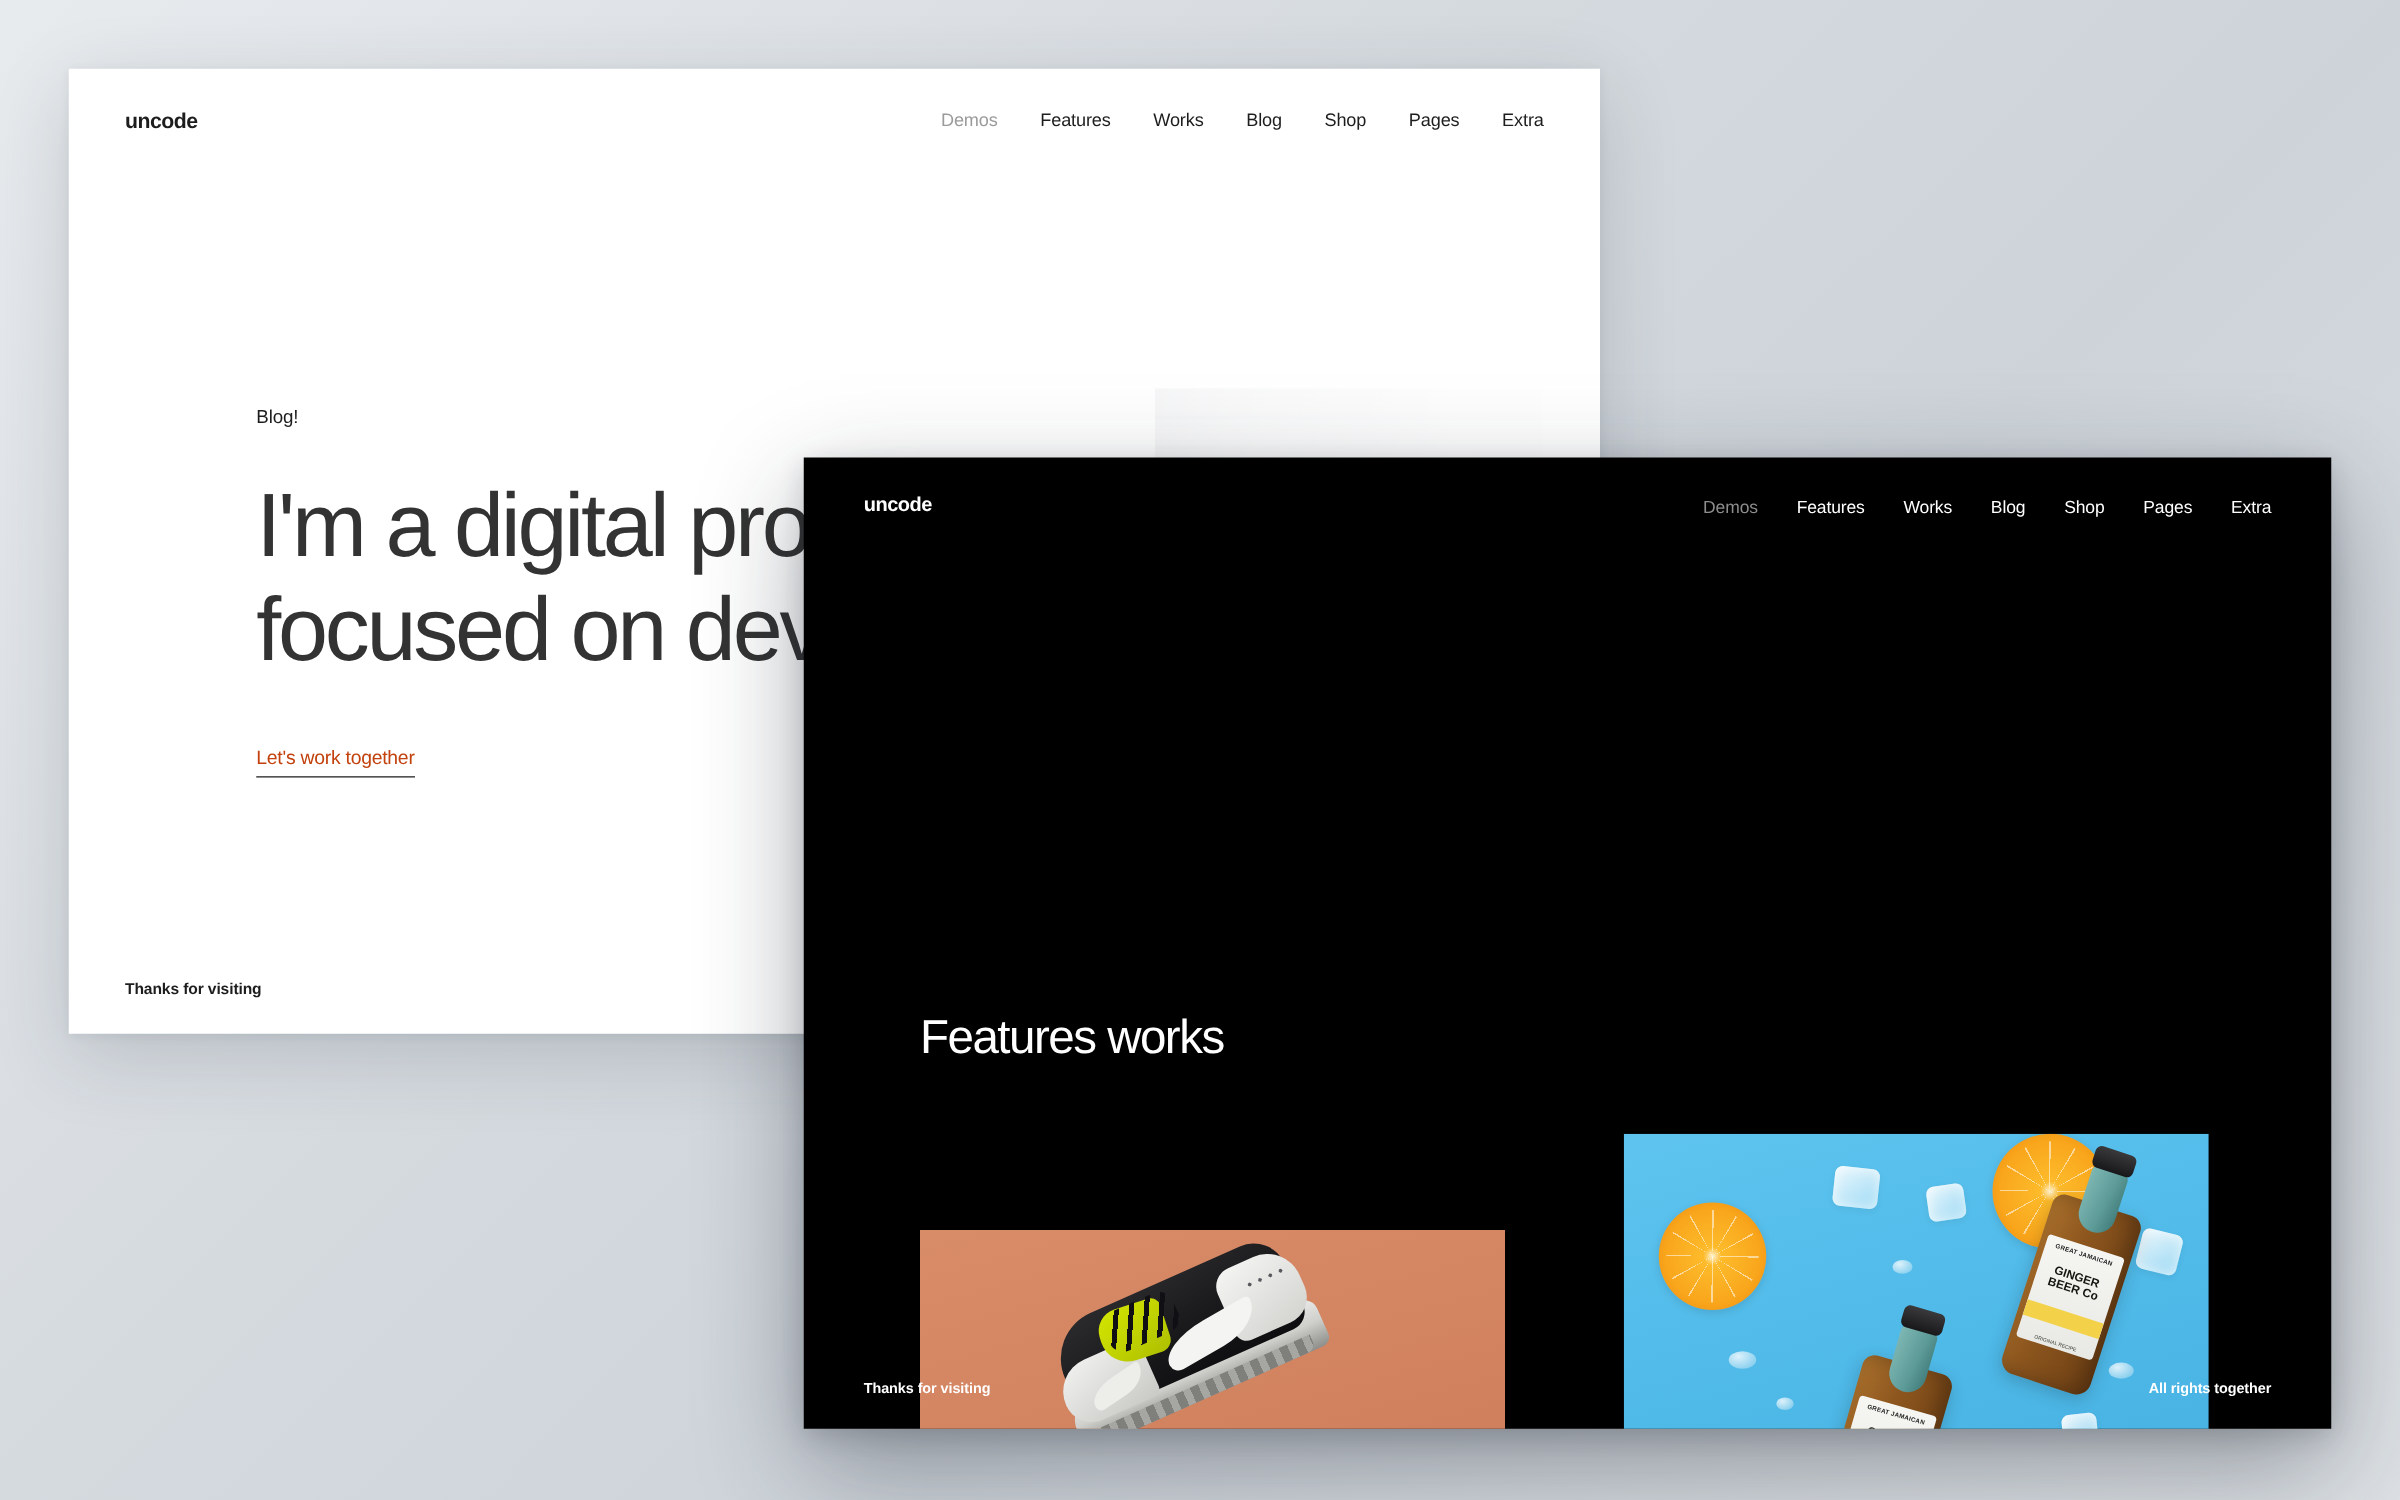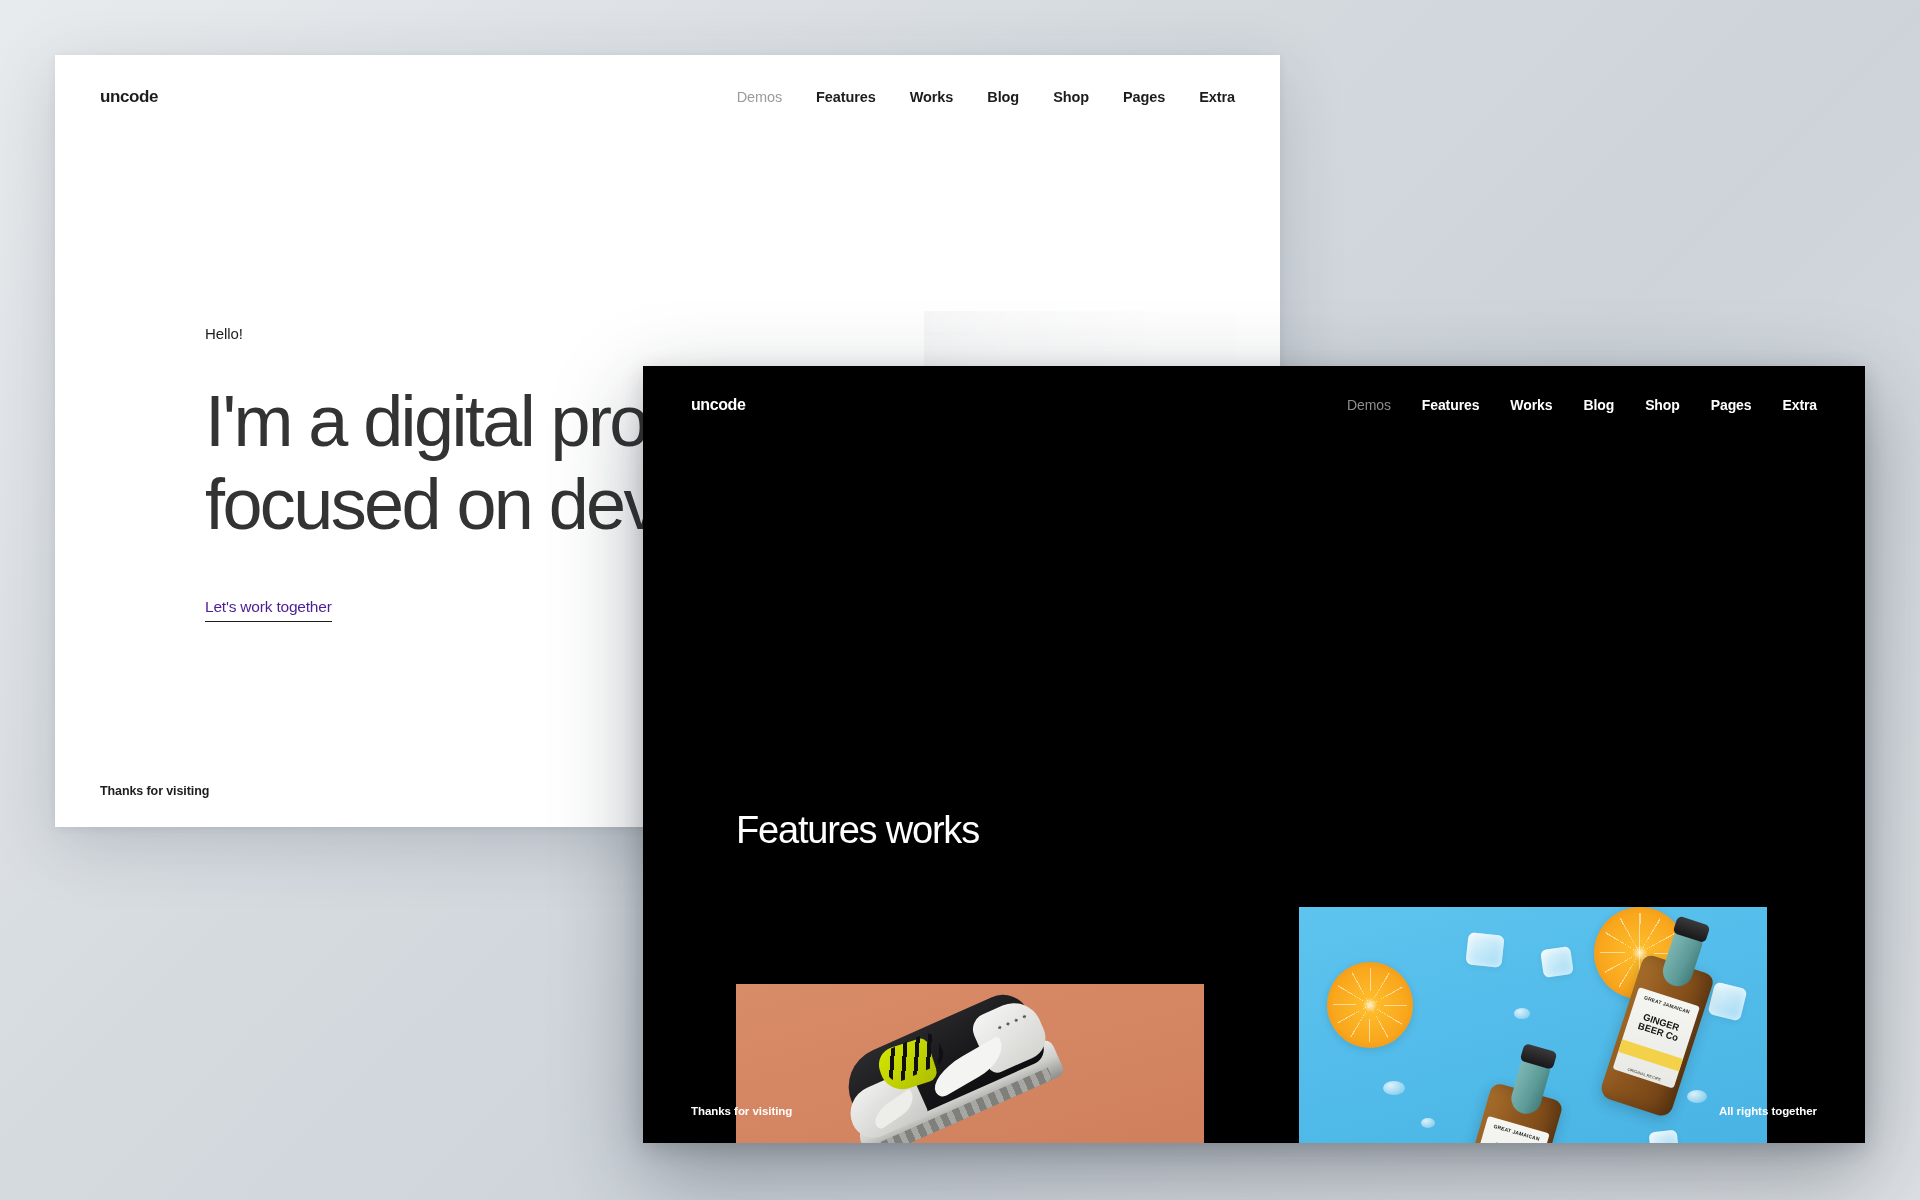--- a/index.html
+++ b/index.html
@@ -59,7 +59,7 @@
   }
   .nav-item {
     font-size: 14.5px;
-    font-weight: bold;
+    font-weight: normal;
     color: #1d1d1d;
     letter-spacing: -0.1px;
     cursor: pointer;

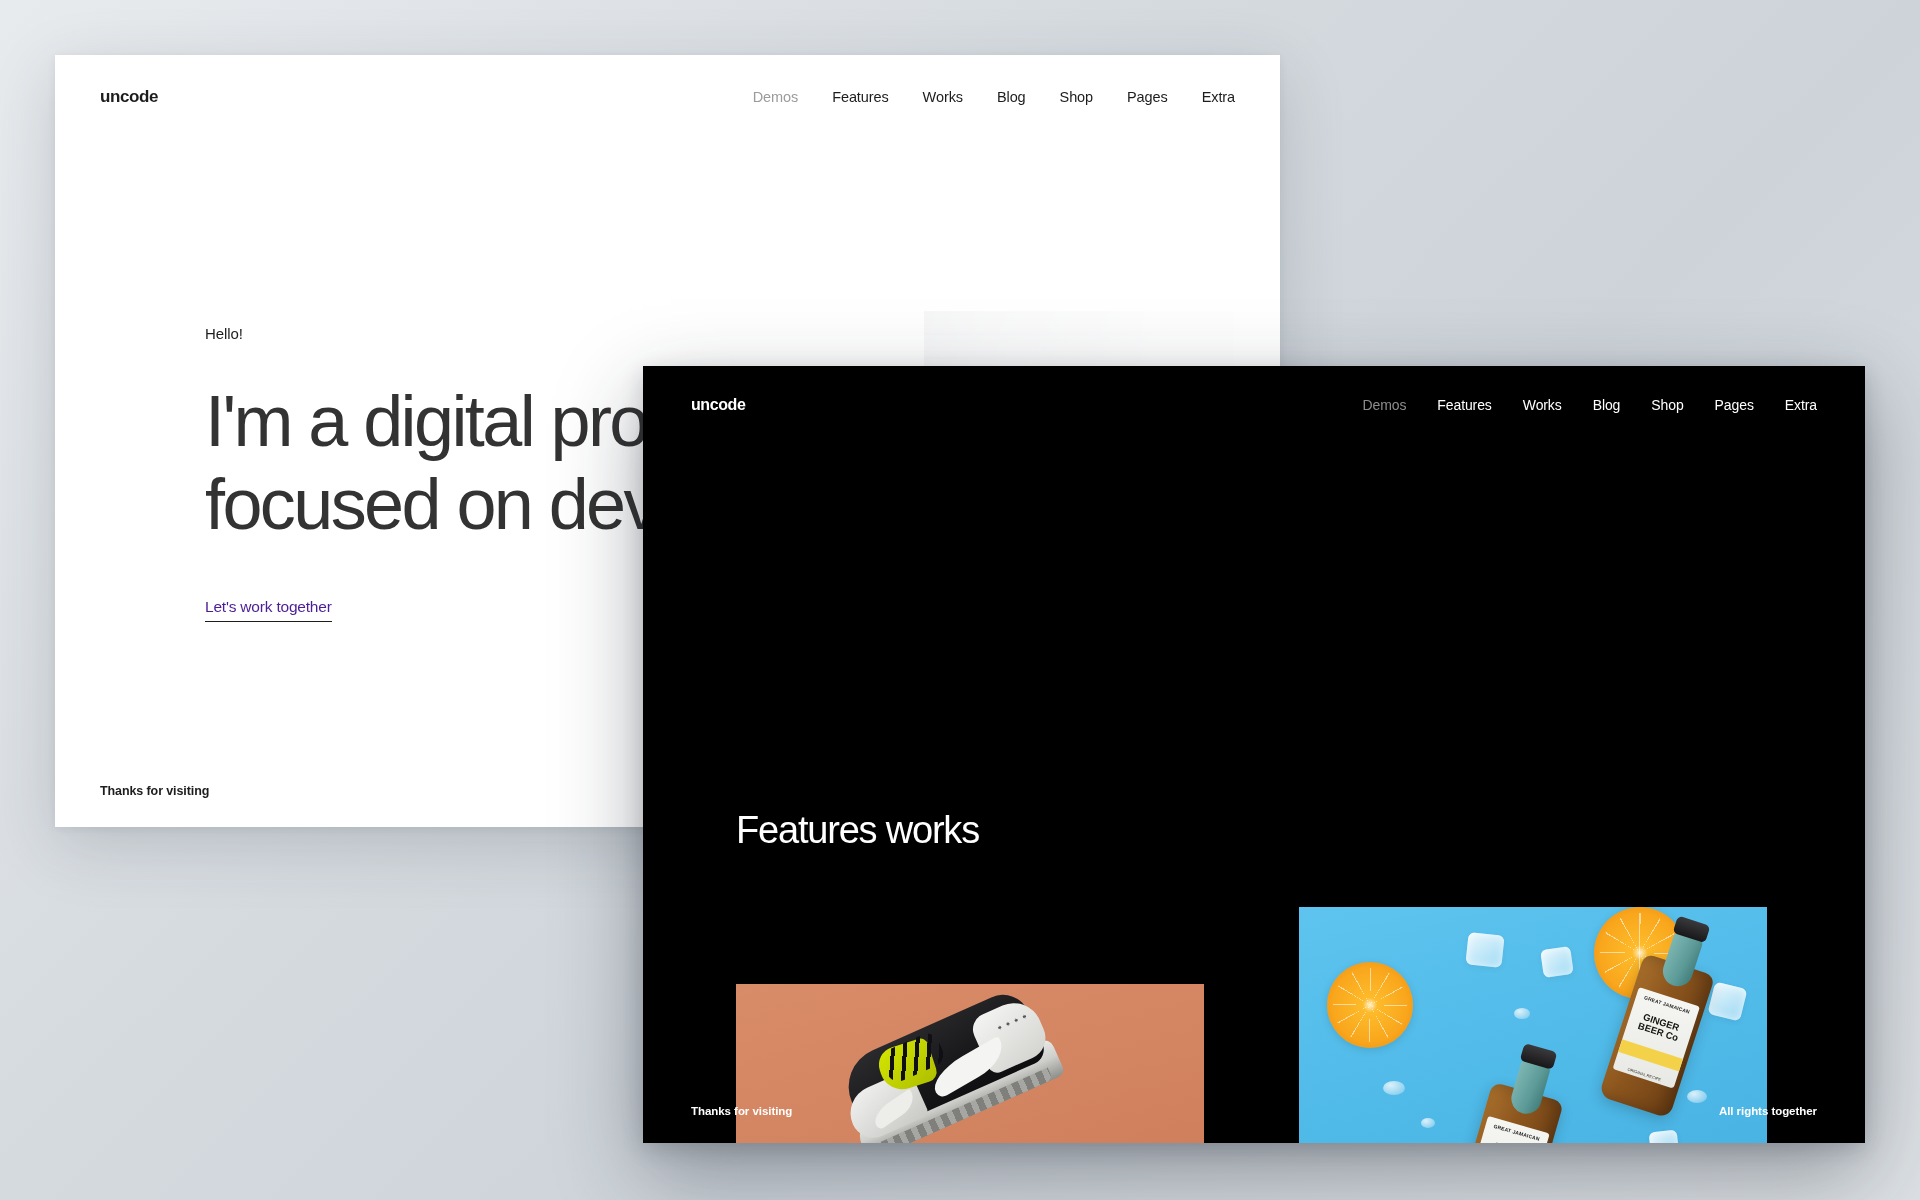--- a/index.html
+++ b/index.html
@@ -443,7 +443,7 @@
   </div>
 
   <div class="wc-hero">
-    <div class="hello">Hello!</div>
+    <div class="hello">Blog!</div>
     <h1 class="headline">I'm a digital product designer focused on development</h1>
     <a class="cta">Let's work together</a>
   </div>

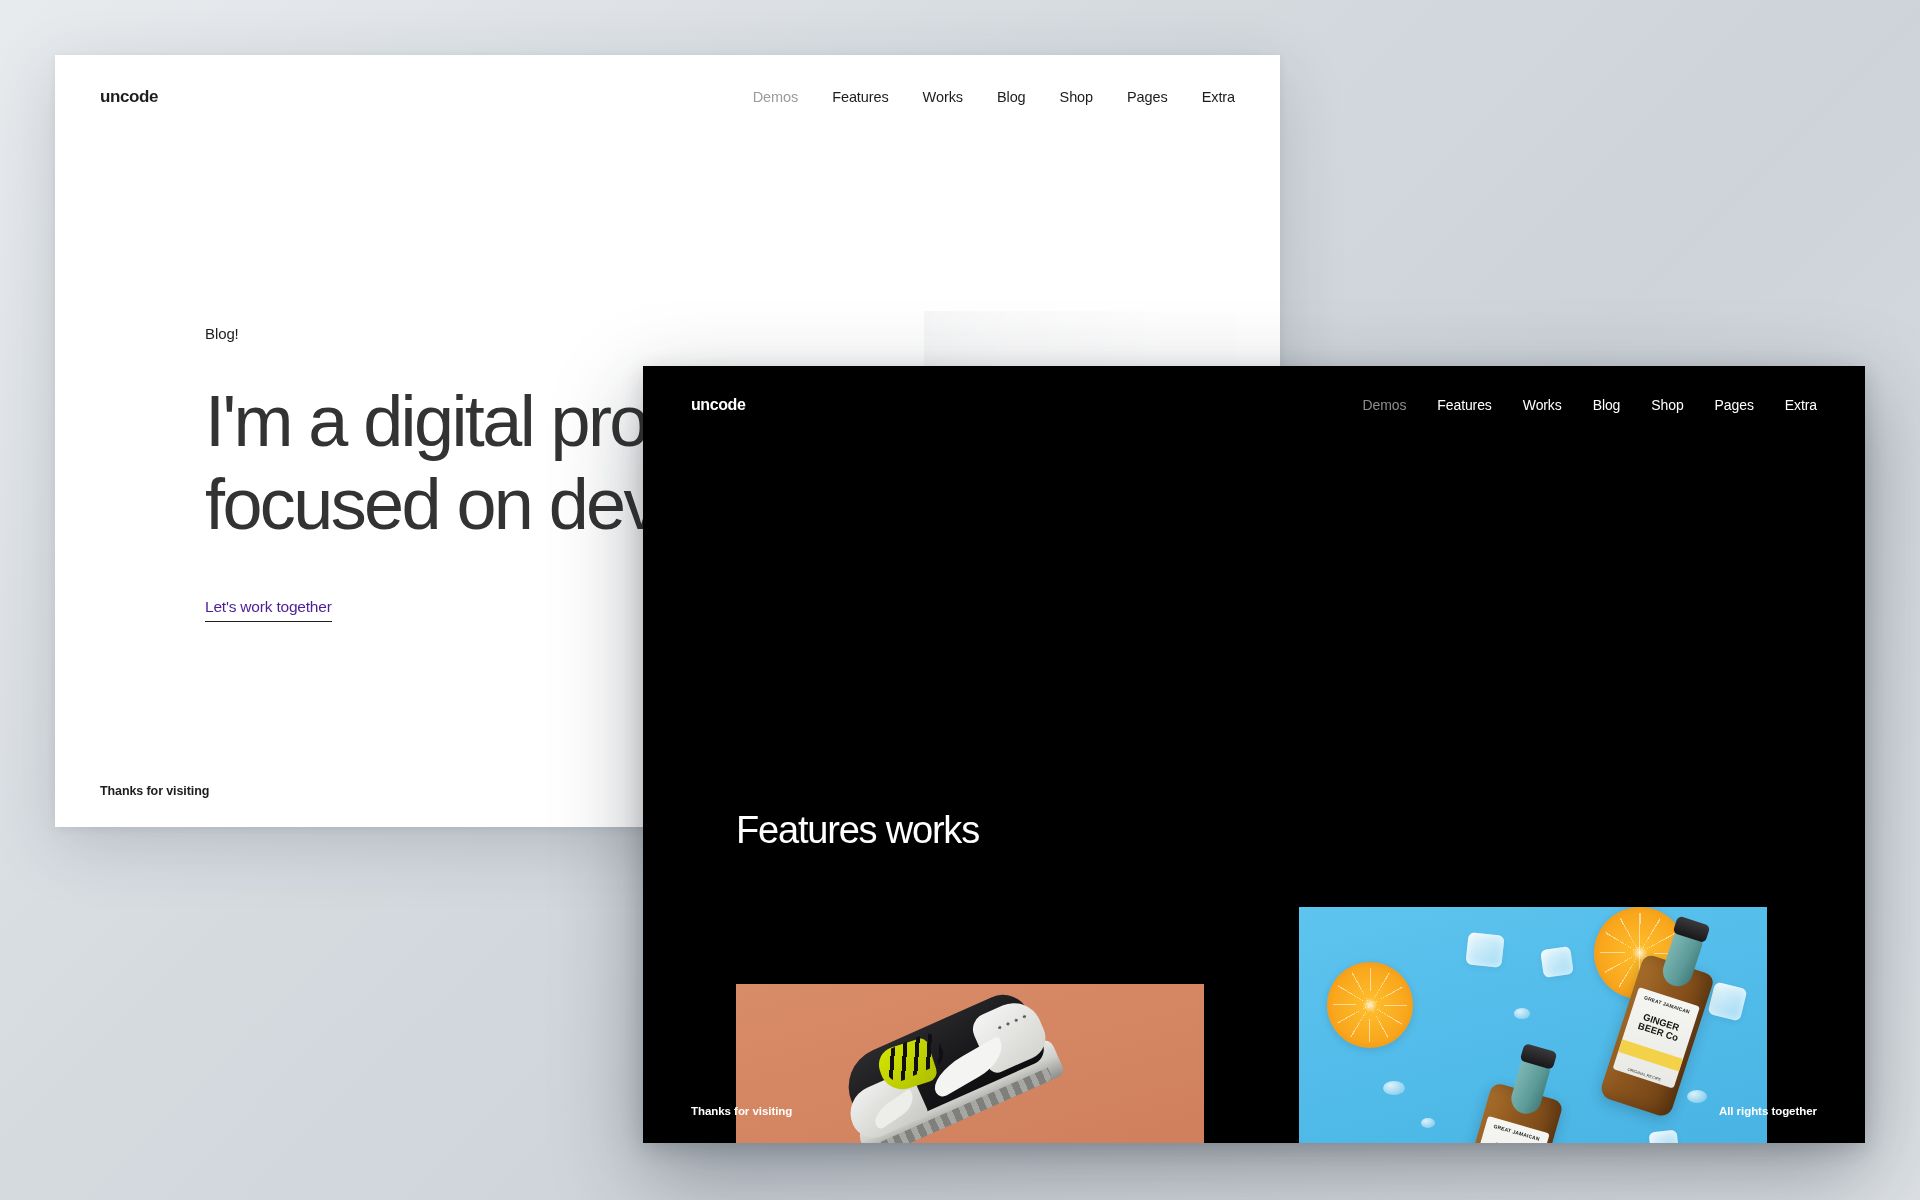--- a/index.html
+++ b/index.html
@@ -91,7 +91,7 @@
     display: inline-block;
     margin-top: 52px;
     font-size: 15.5px;
-    color: #4c1d95;
+    color: #c2410c;
     border-bottom: 1.6px solid #1d1d1d;
     padding-bottom: 5px;
     letter-spacing: -0.2px;

